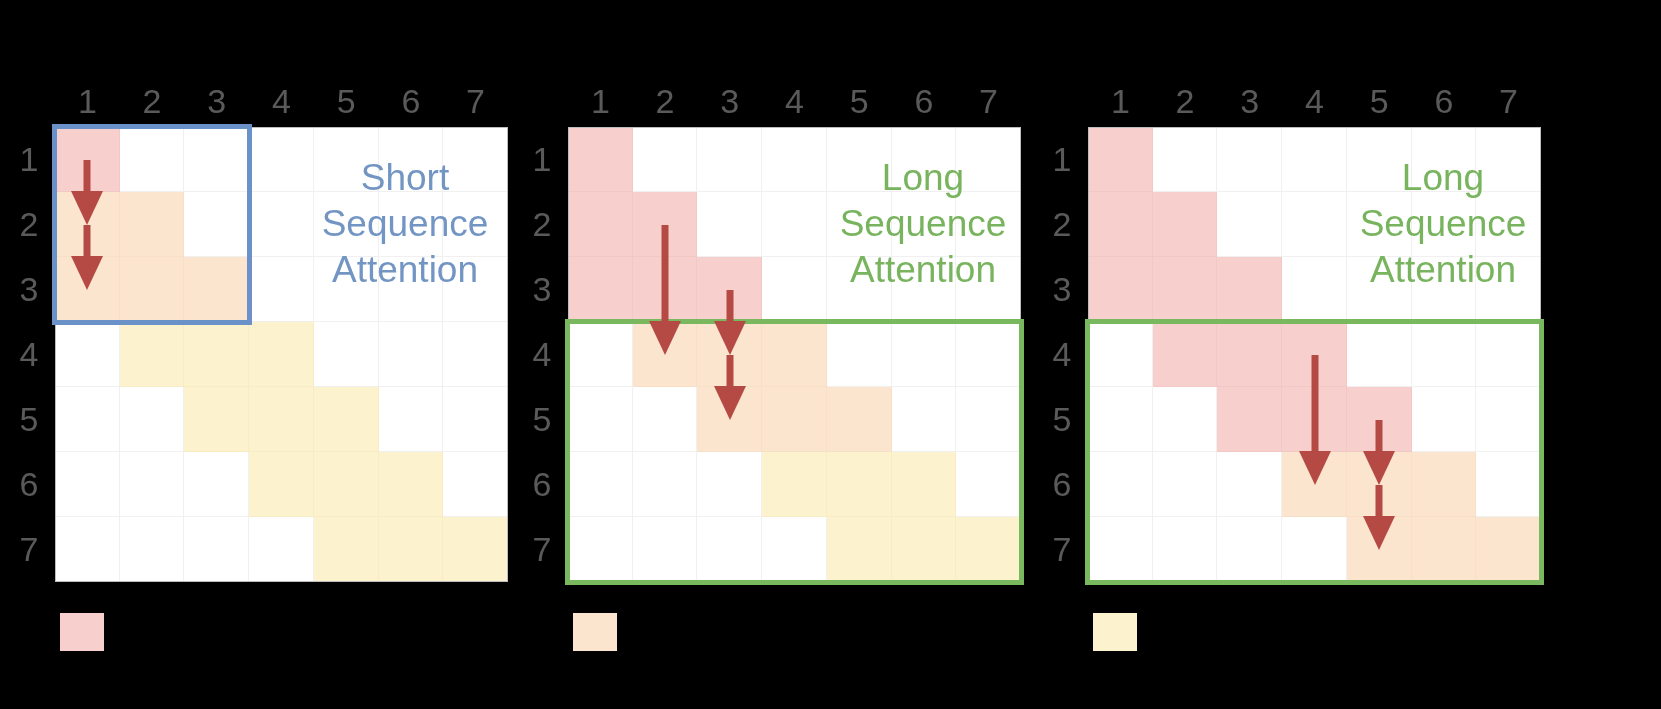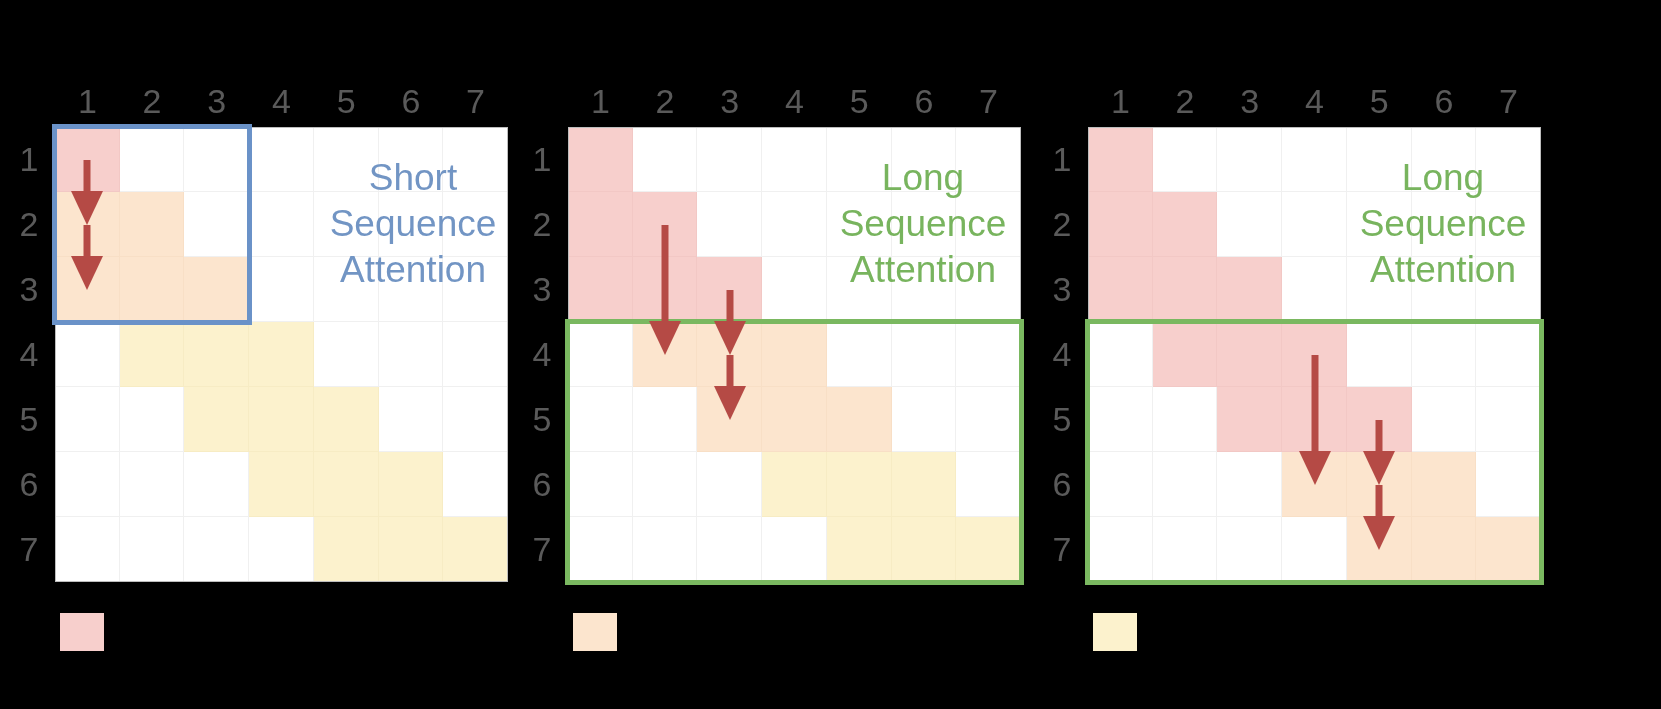--- a/index.html
+++ b/index.html
@@ -105,7 +105,7 @@
       </div>
       <div class="gridborder" style="left: 55px; top: 127px; width: 453px; height: 455px;"></div>
       <div class="hibox" style="left: 52px; top: 124px; width: 200.143px; height: 201px; border: 5px solid rgb(106, 146, 200);"></div>
-      <div class="caption" style="left: 308px; top: 155px; width: 210px; color: rgb(114, 149, 196);">Short
+      <div class="caption" style="left: 300px; top: 155px; width: 210px; color: rgb(114, 149, 196);">Short
 Sequence
 Attention</div>
       <svg class="arrow" width="40" height="65" viewBox="0 0 40 65" style="left: 67.3571px; top: 159.5px;">

